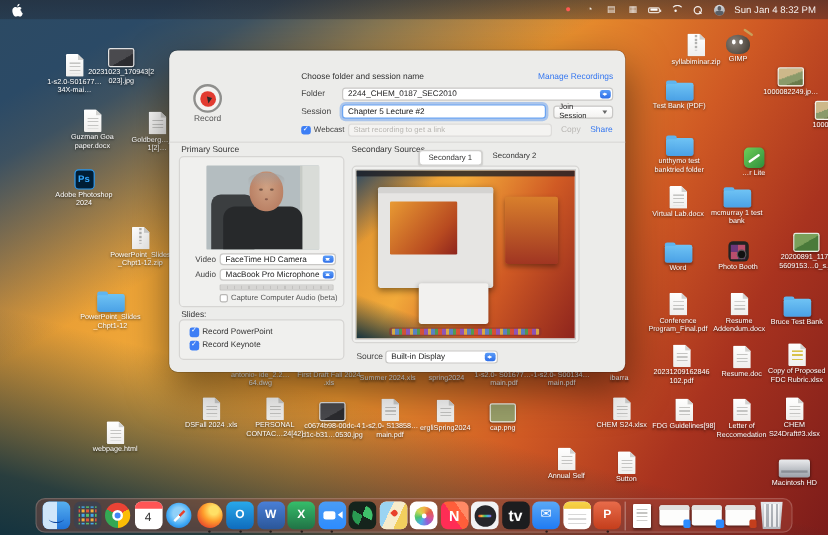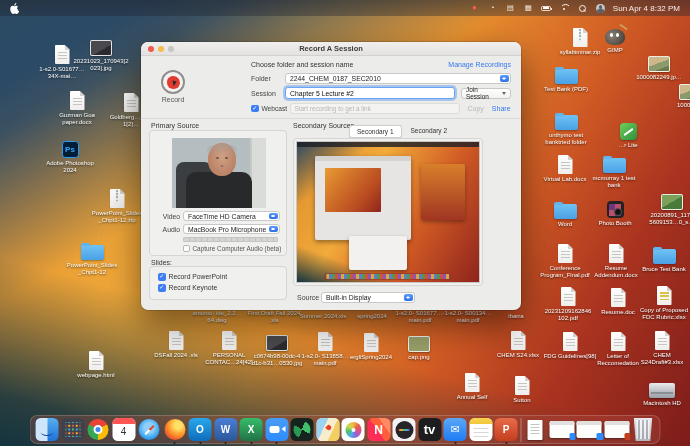--- a/index.html
+++ b/index.html
@@ -262,7 +262,7 @@
           <span class="glyph"></span>
           <i></i>
         </span>
-      <span class="clock">Sun Apr 4 8:32 PM</span>
+      <span class="clock">Sun Jan 4 8:32 PM</span>
     </div>
   </div>
 

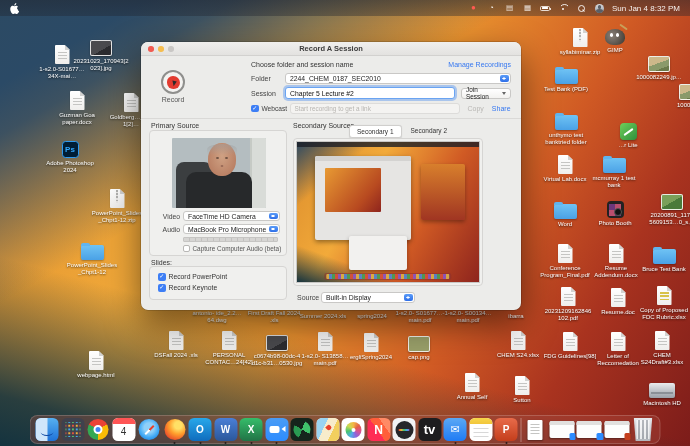--- a/index.html
+++ b/index.html
@@ -530,14 +530,6 @@
     </div>
 
   <div class="window">
-    <div class="titlebar">
-      <div class="lights">
-        <span class="lt red"></span>
-        <span class="lt yellow"></span>
-        <span class="lt gray"></span>
-      </div>
-      <div class="wtitle">Record A Session</div>
-    </div>
 
     <div class="record-wrap">
       <div class="record-btn">

